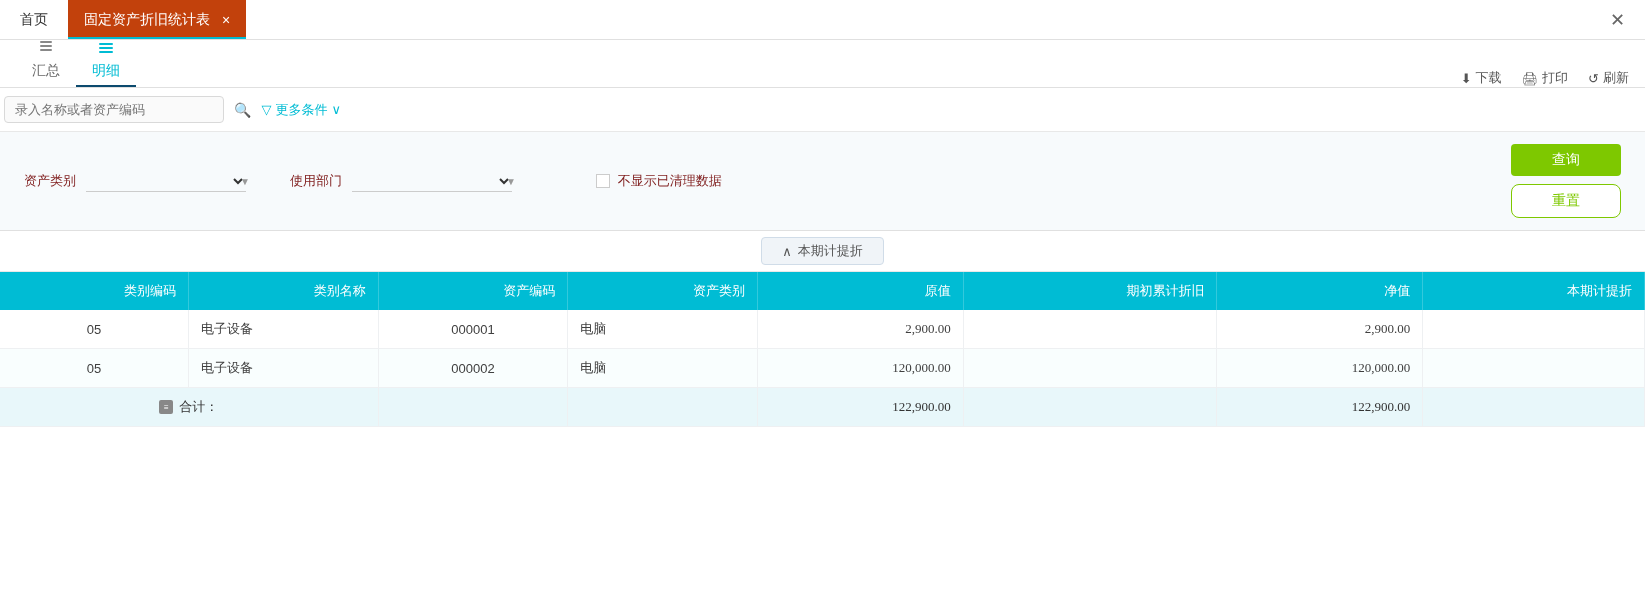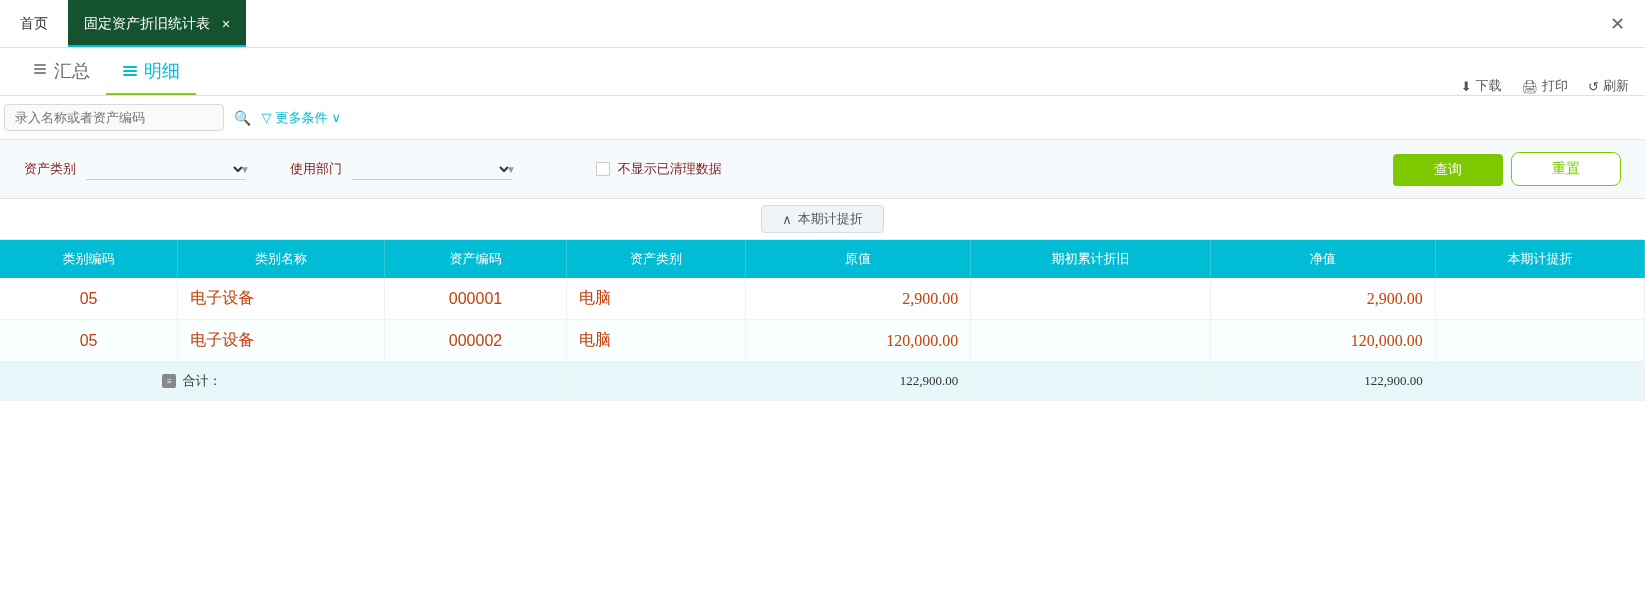--- a/index.html
+++ b/index.html
@@ -20,7 +20,7 @@
       align-items: center;
       background: #fff;
       border-bottom: 1px solid #e0e0e0;
-      height: 48px;
+      height: 40px;
       padding: 0 0 0 0;
       position: relative;
     }

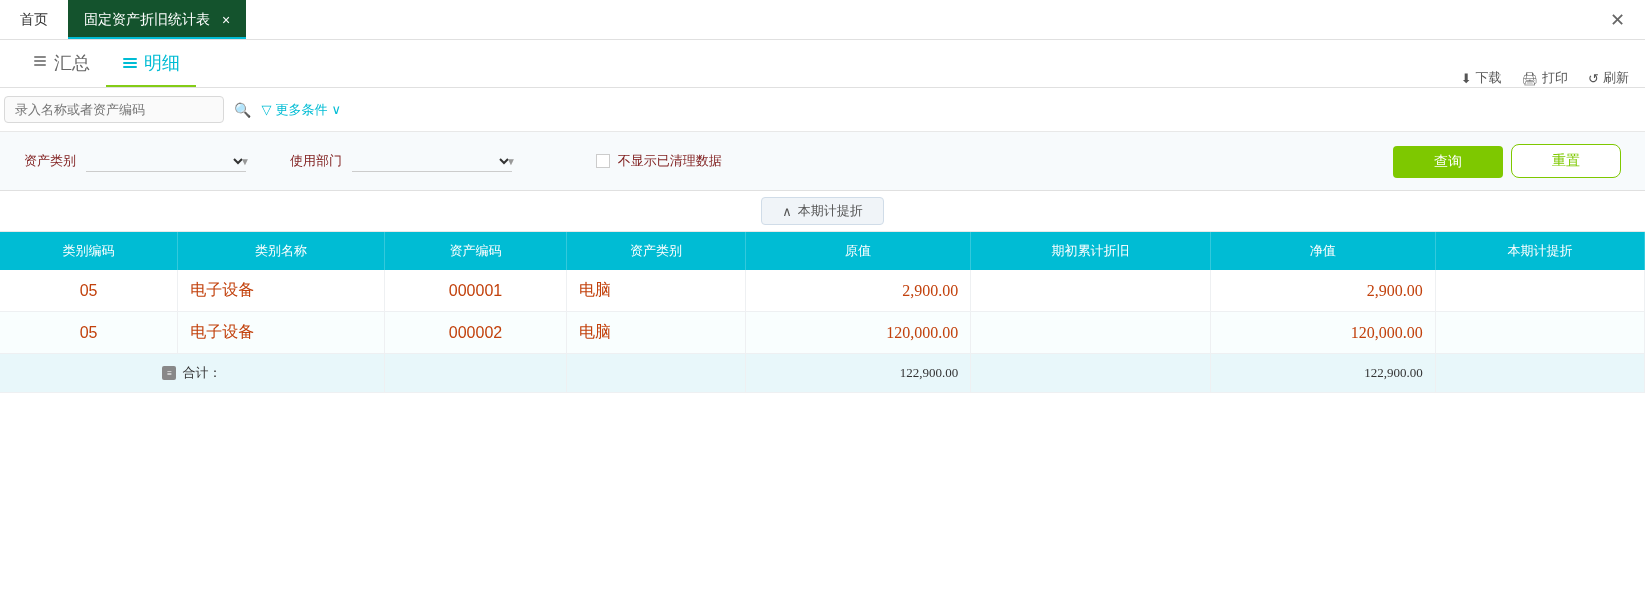--- a/index.html
+++ b/index.html
@@ -37,7 +37,7 @@
       display: flex;
       align-items: center;
       height: 100%;
-      background: #14532d;
+      background: #c2410c;
       color: #fff;
       padding: 0 16px;
       font-size: 14px;

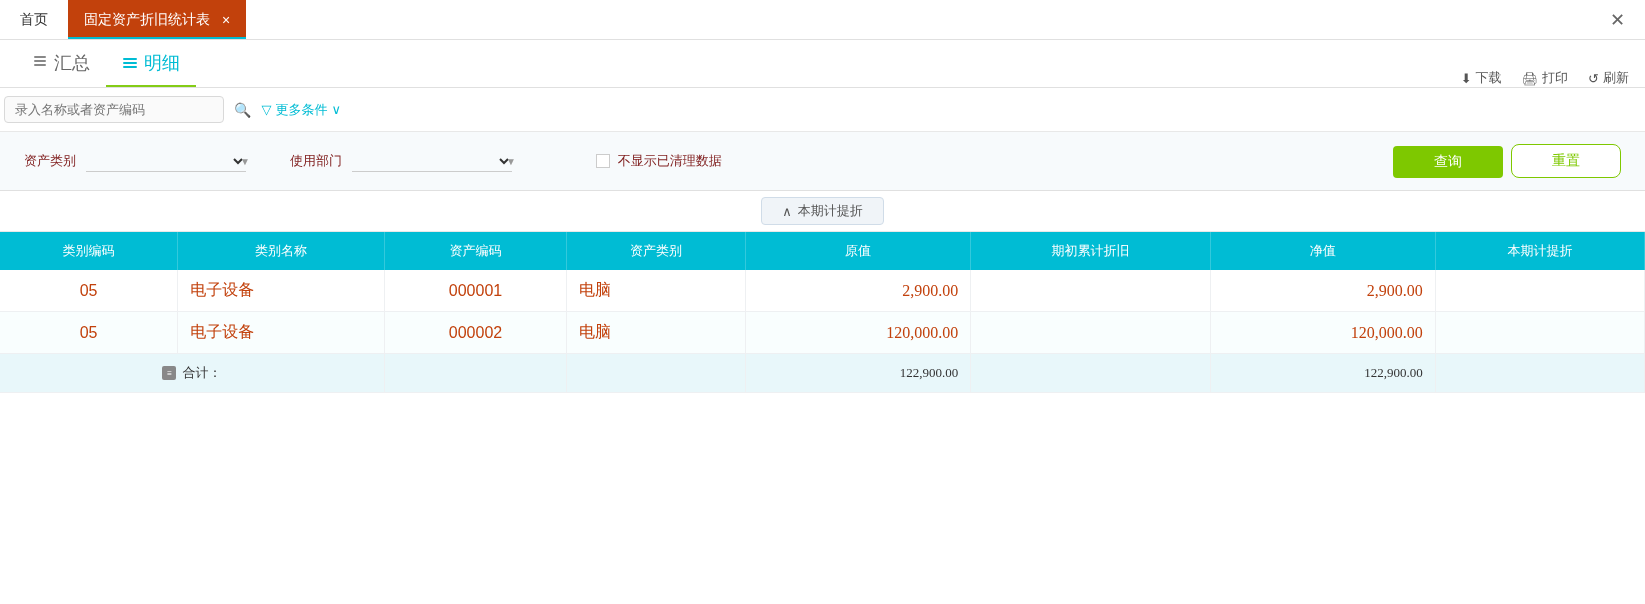--- a/index.html
+++ b/index.html
@@ -103,9 +103,10 @@
       height: 100%;
       cursor: pointer;
       color: #666;
-      font-size: 18px;
+      font-size: 14px;
       border-bottom: 2px solid transparent;
       position: relative;
+      flex-direction: column;
     }
     .sub-tab.active {
       color: #00bcd4;

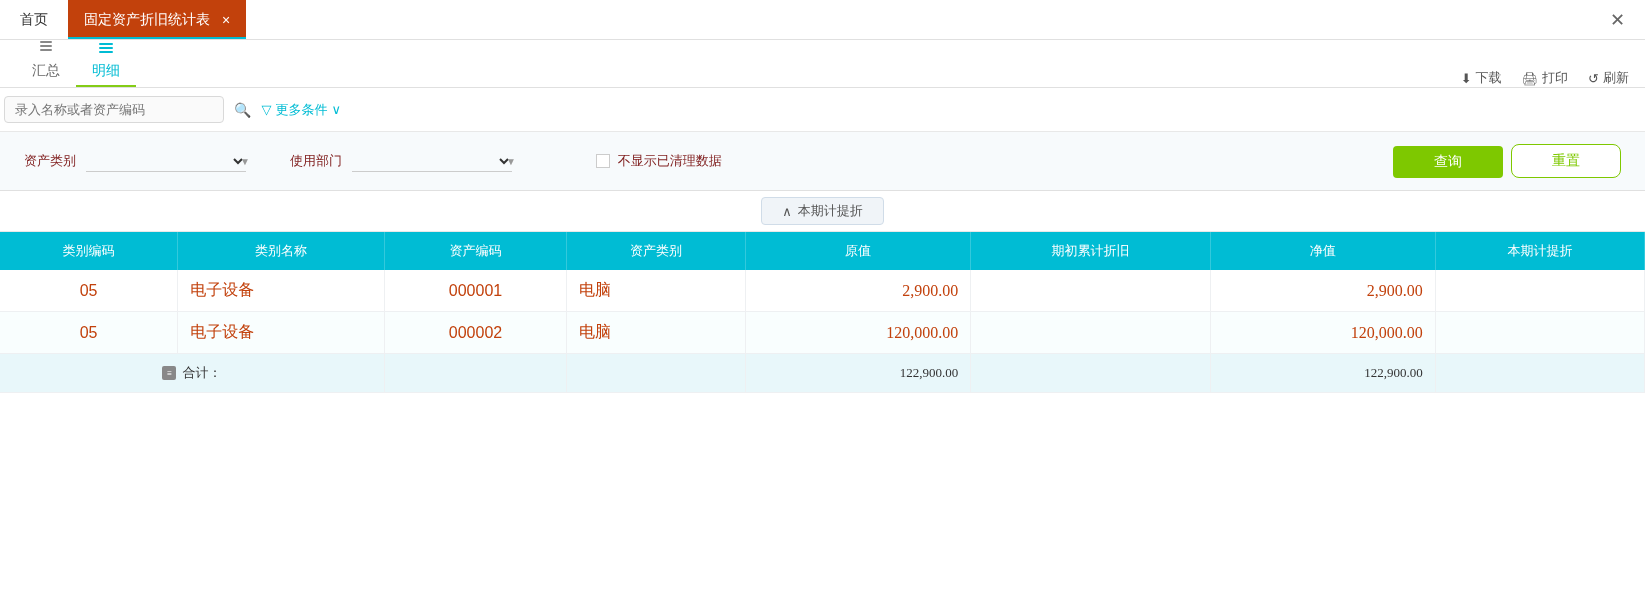--- a/index.html
+++ b/index.html
@@ -110,7 +110,7 @@
     }
     .sub-tab.active {
       color: #00bcd4;
-      border-bottom: 2px solid #84cc16;
+      border-bottom: 2px solid #0c4a6e;
       margin-top: 13px;
     }
     .sub-tab-icon {

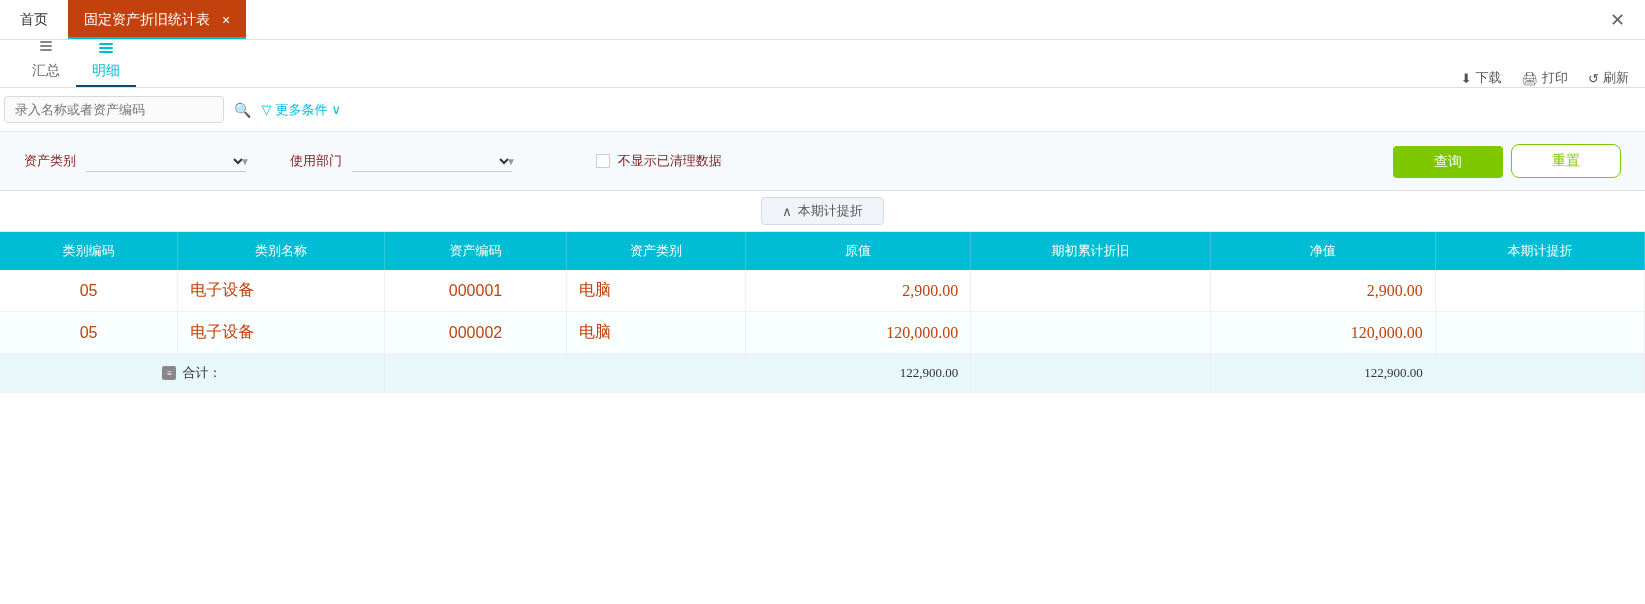--- a/index.html
+++ b/index.html
@@ -222,7 +222,7 @@
     .filter-buttons {
       margin-left: auto;
       display: flex;
-      flex-direction: row;
+      flex-direction: column;
       gap: 8px;
       align-items: flex-end;
     }

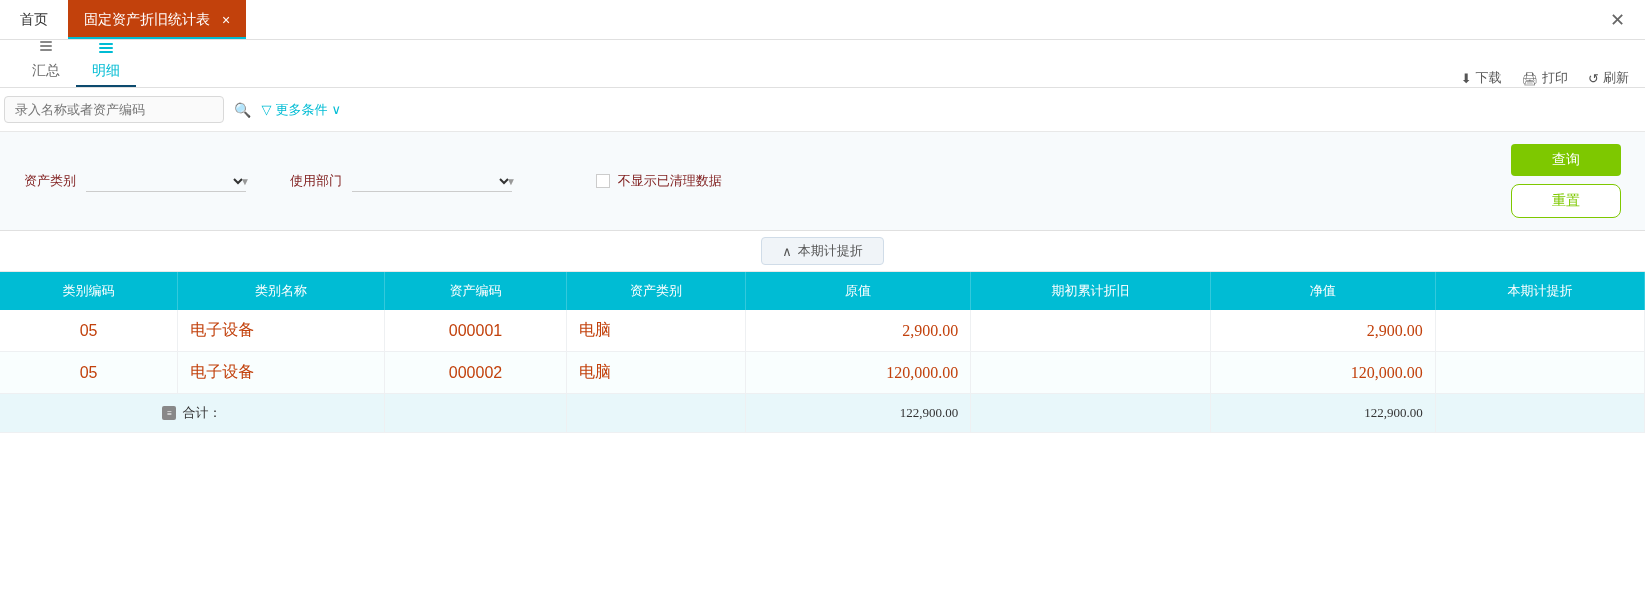--- a/index.html
+++ b/index.html
@@ -283,7 +283,7 @@
     }
     thead th {
       padding: 10px 12px;
-      text-align: center;
+      text-align: right;
       font-weight: normal;
       font-size: 13px;
       border-right: 1px solid rgba(255,255,255,0.2);

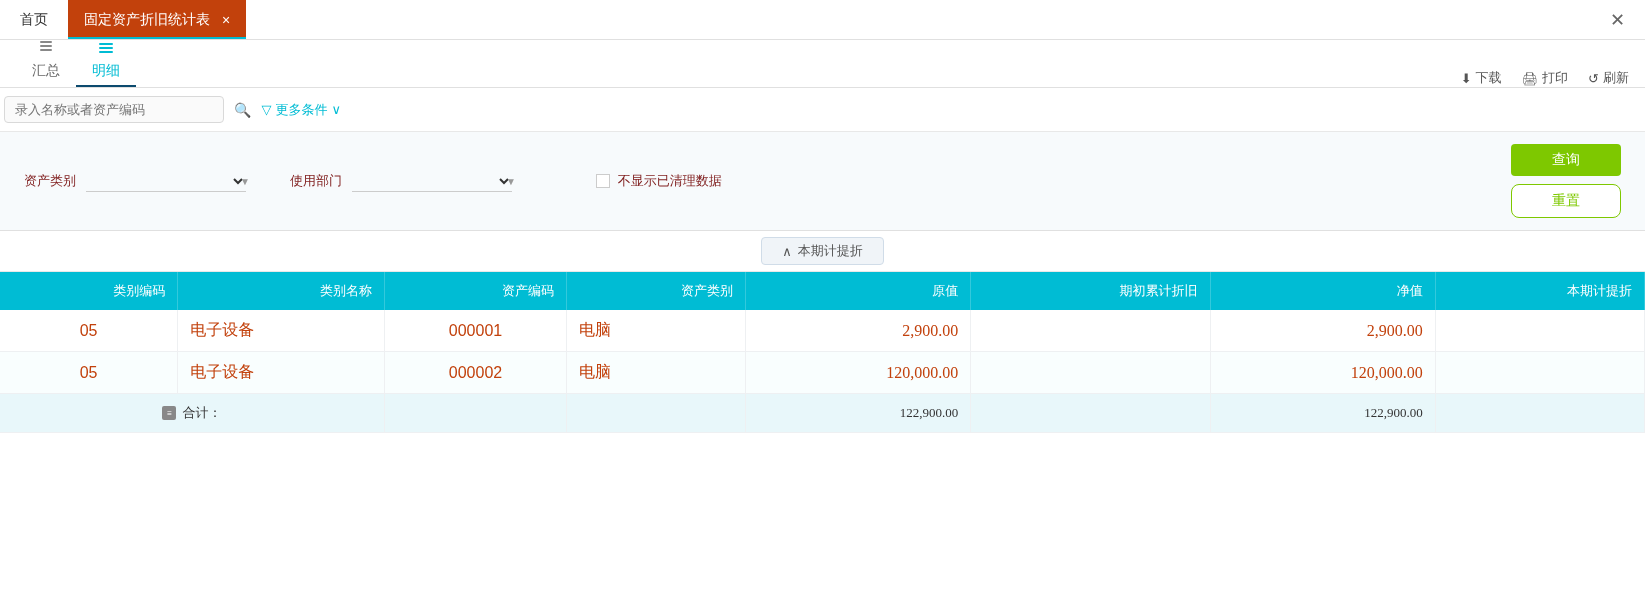--- a/index.html
+++ b/index.html
@@ -299,8 +299,8 @@
     tbody td {
       padding: 10px 12px;
       text-align: center;
-      font-size: 16px;
-      color: #c2410c;
+      font-size: 13px;
+      color: #404040;
       border-right: 1px solid #eef0f2;
     }
     tbody td.text-left {

